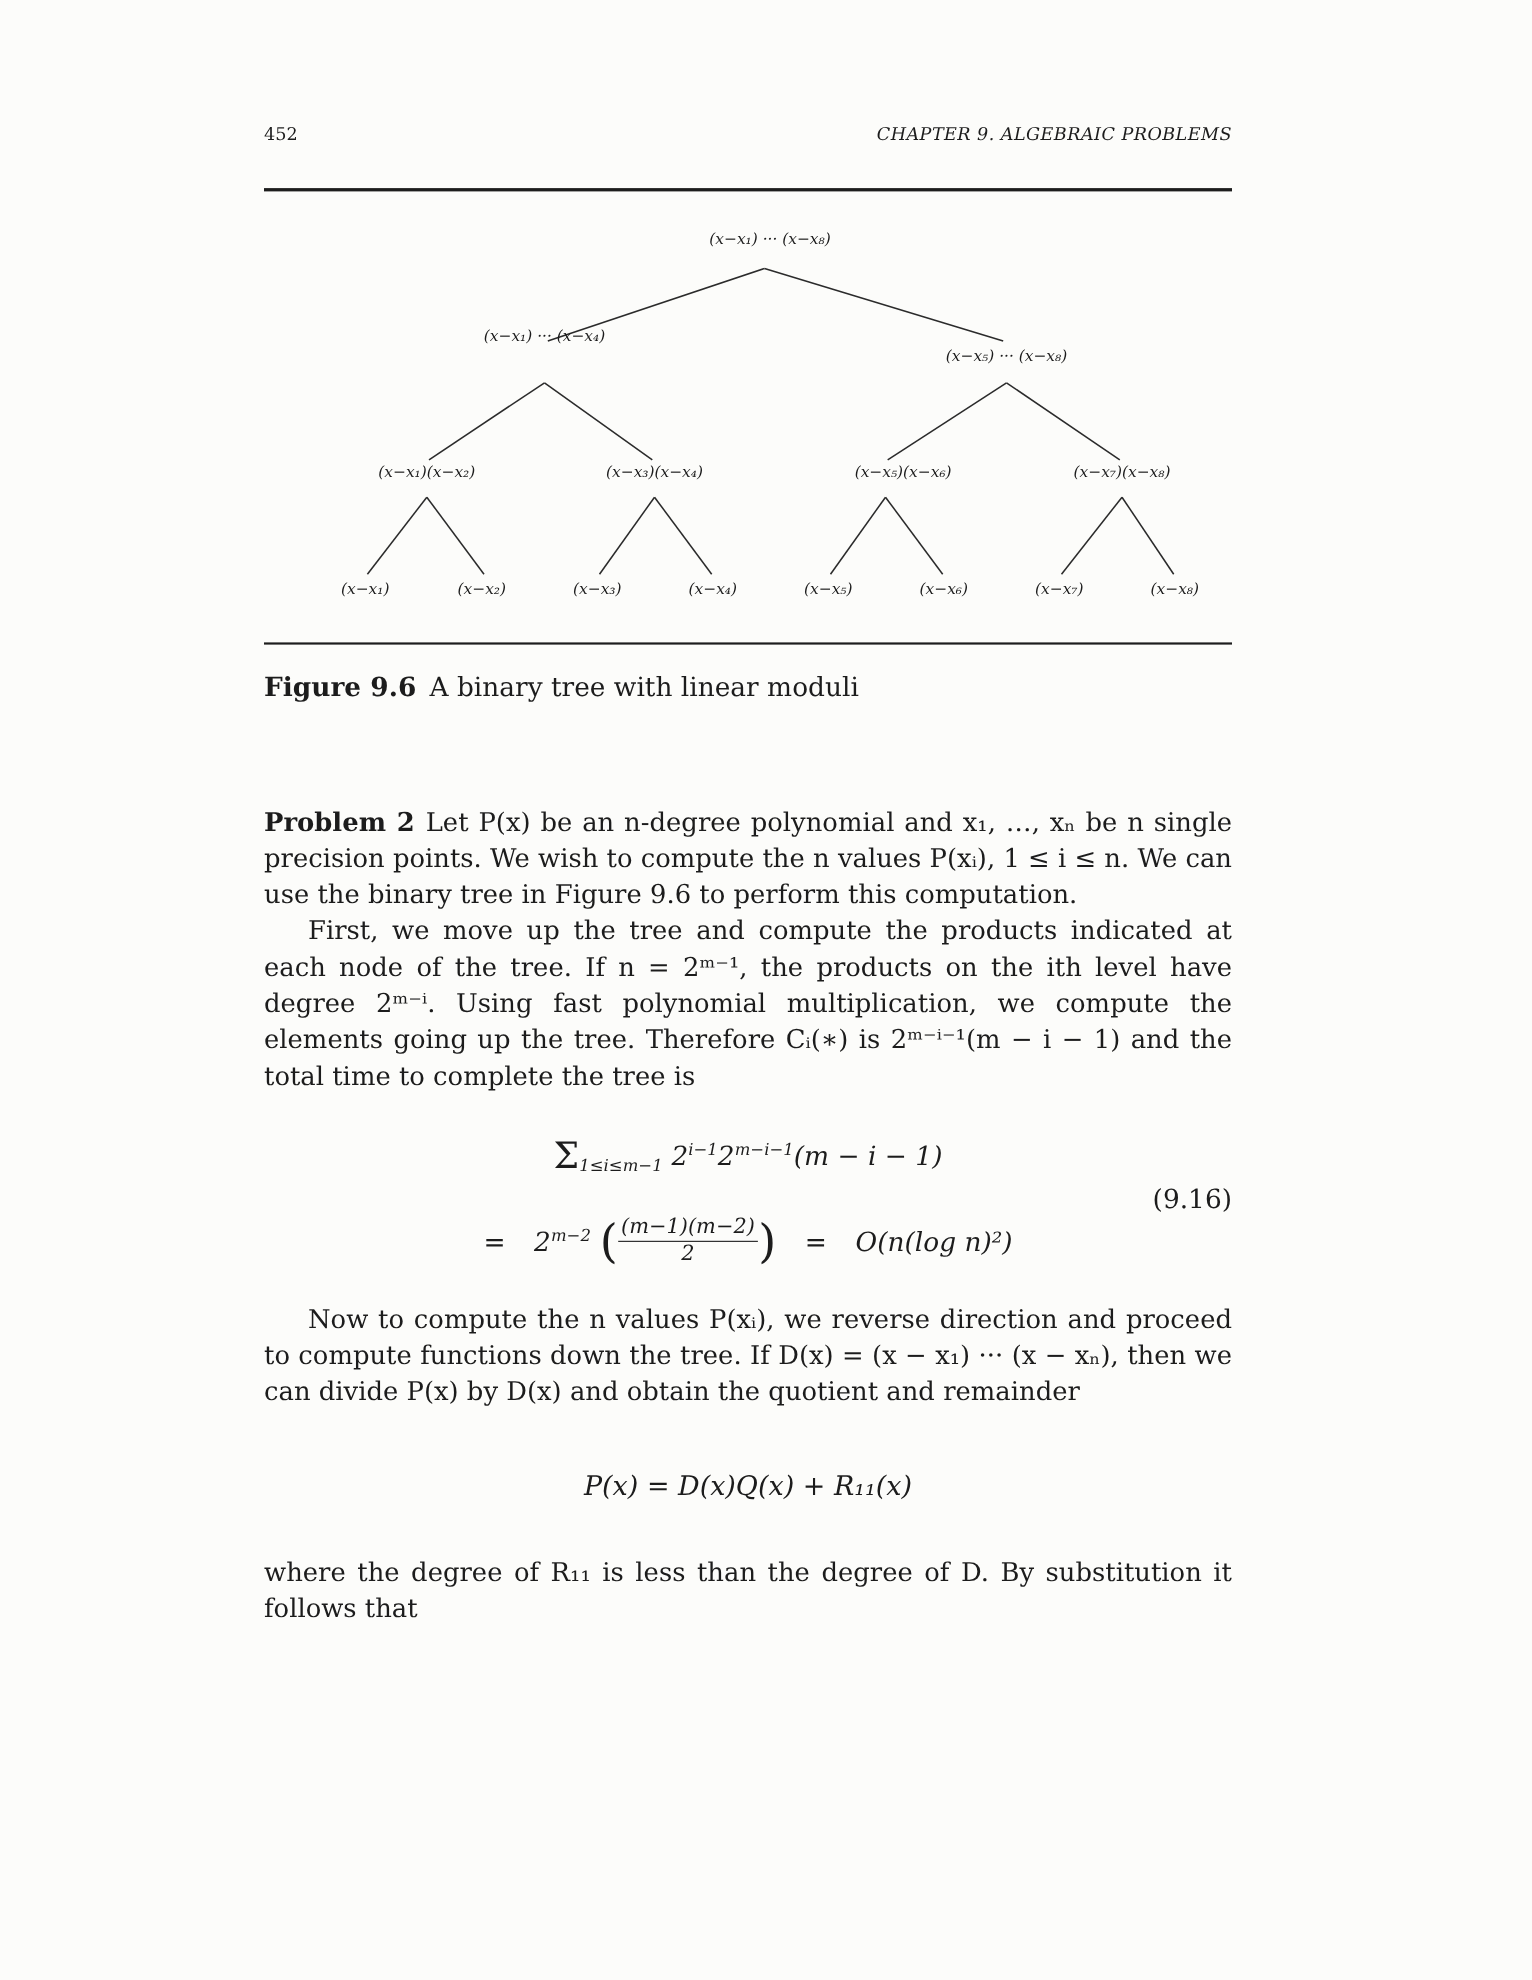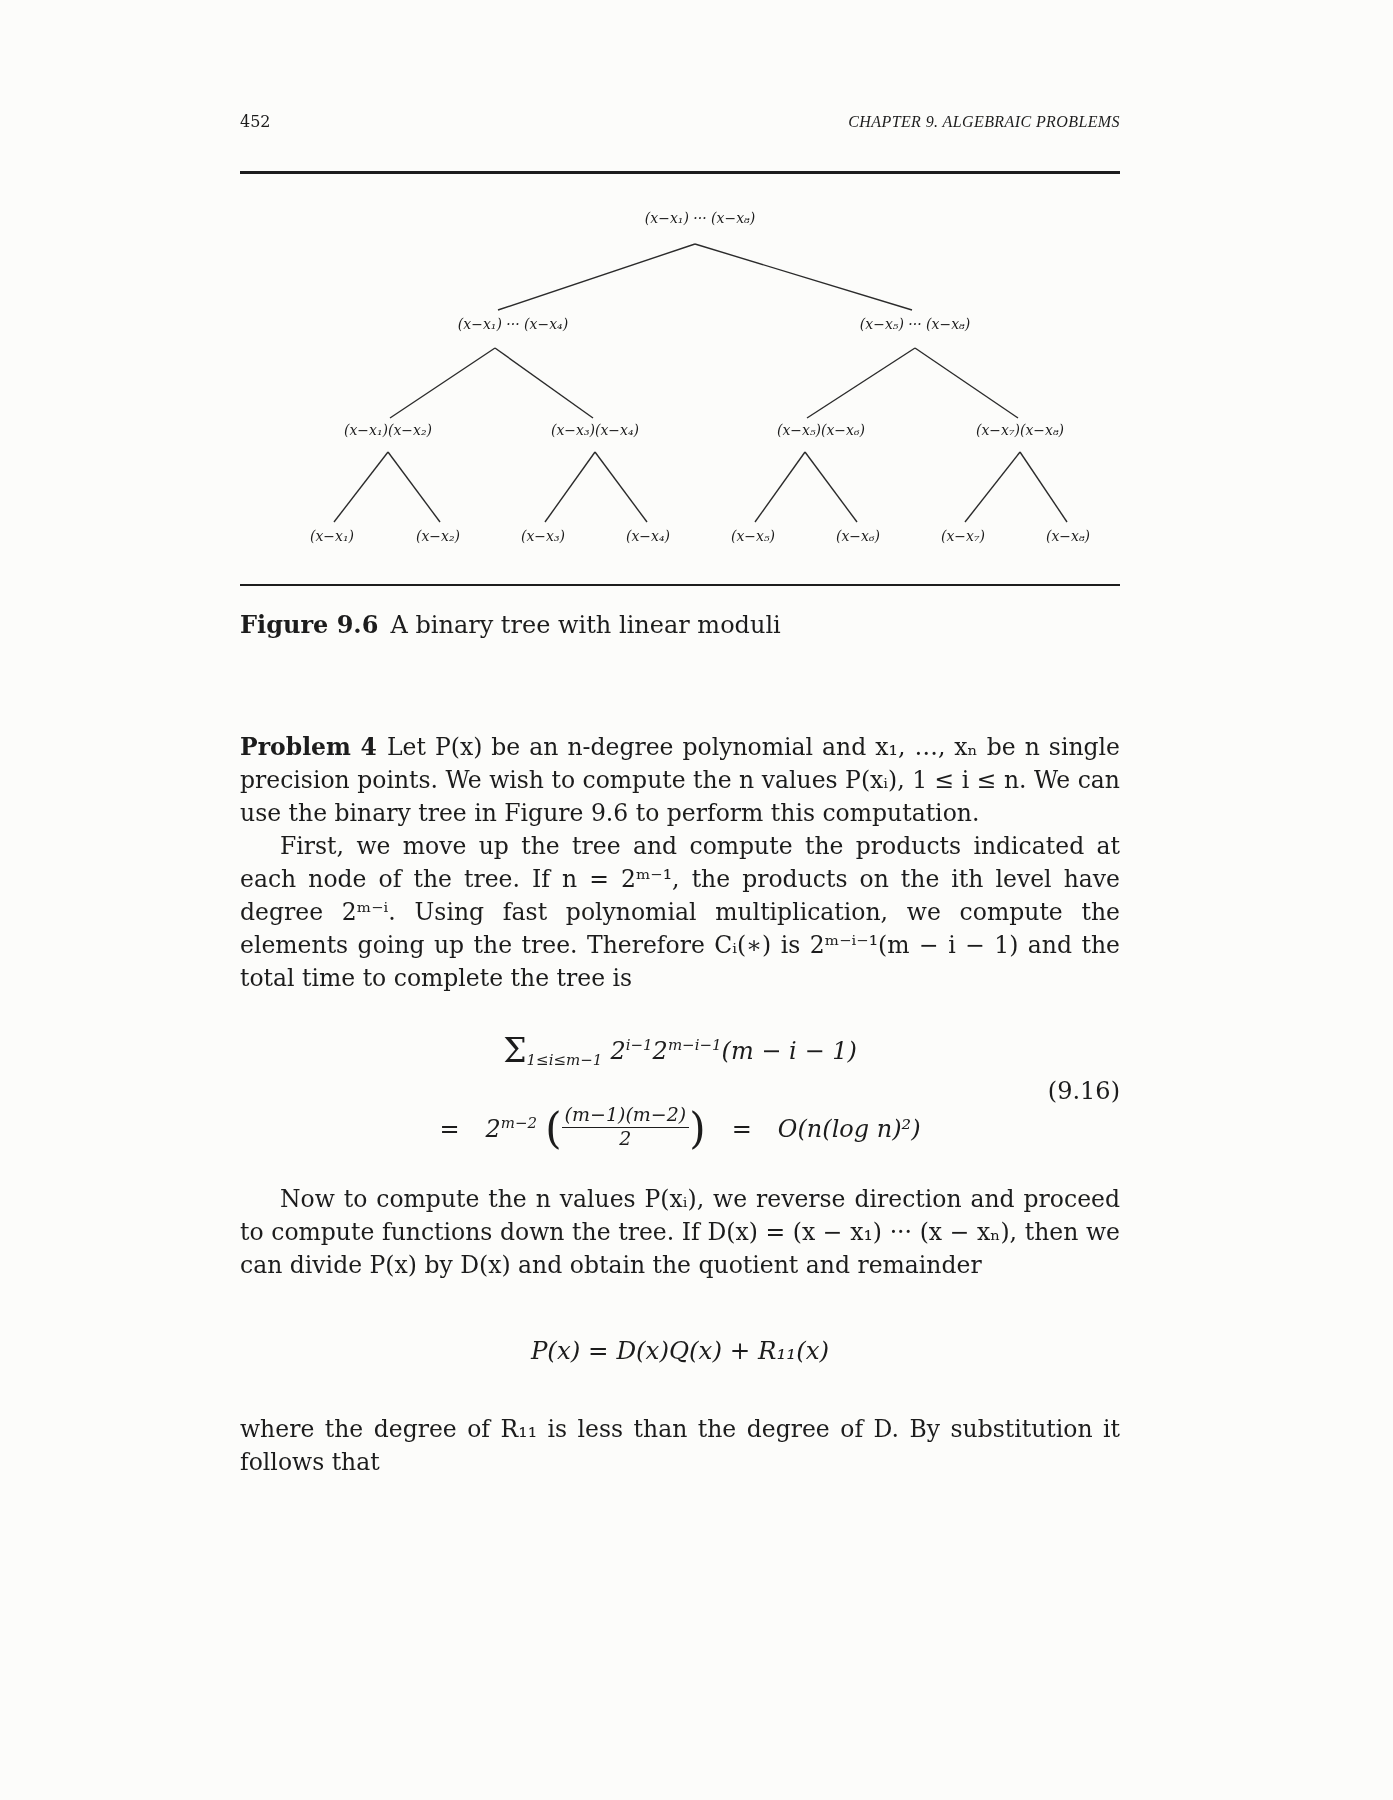--- a/index.html
+++ b/index.html
@@ -15,7 +15,7 @@
 
   .page-header { display:flex; justify-content:space-between; align-items:baseline; font-size:16px; margin-bottom:40px; }
   .page-number { font-style:normal; }
-  .chapter { font-style:italic; letter-spacing:0.4px;font-family:Liberation Serif, serif; }
+  .chapter { font-style:italic; letter-spacing:0.4px; }
 
   .rule { height:2.5px; background:#1d1d1d; }
 

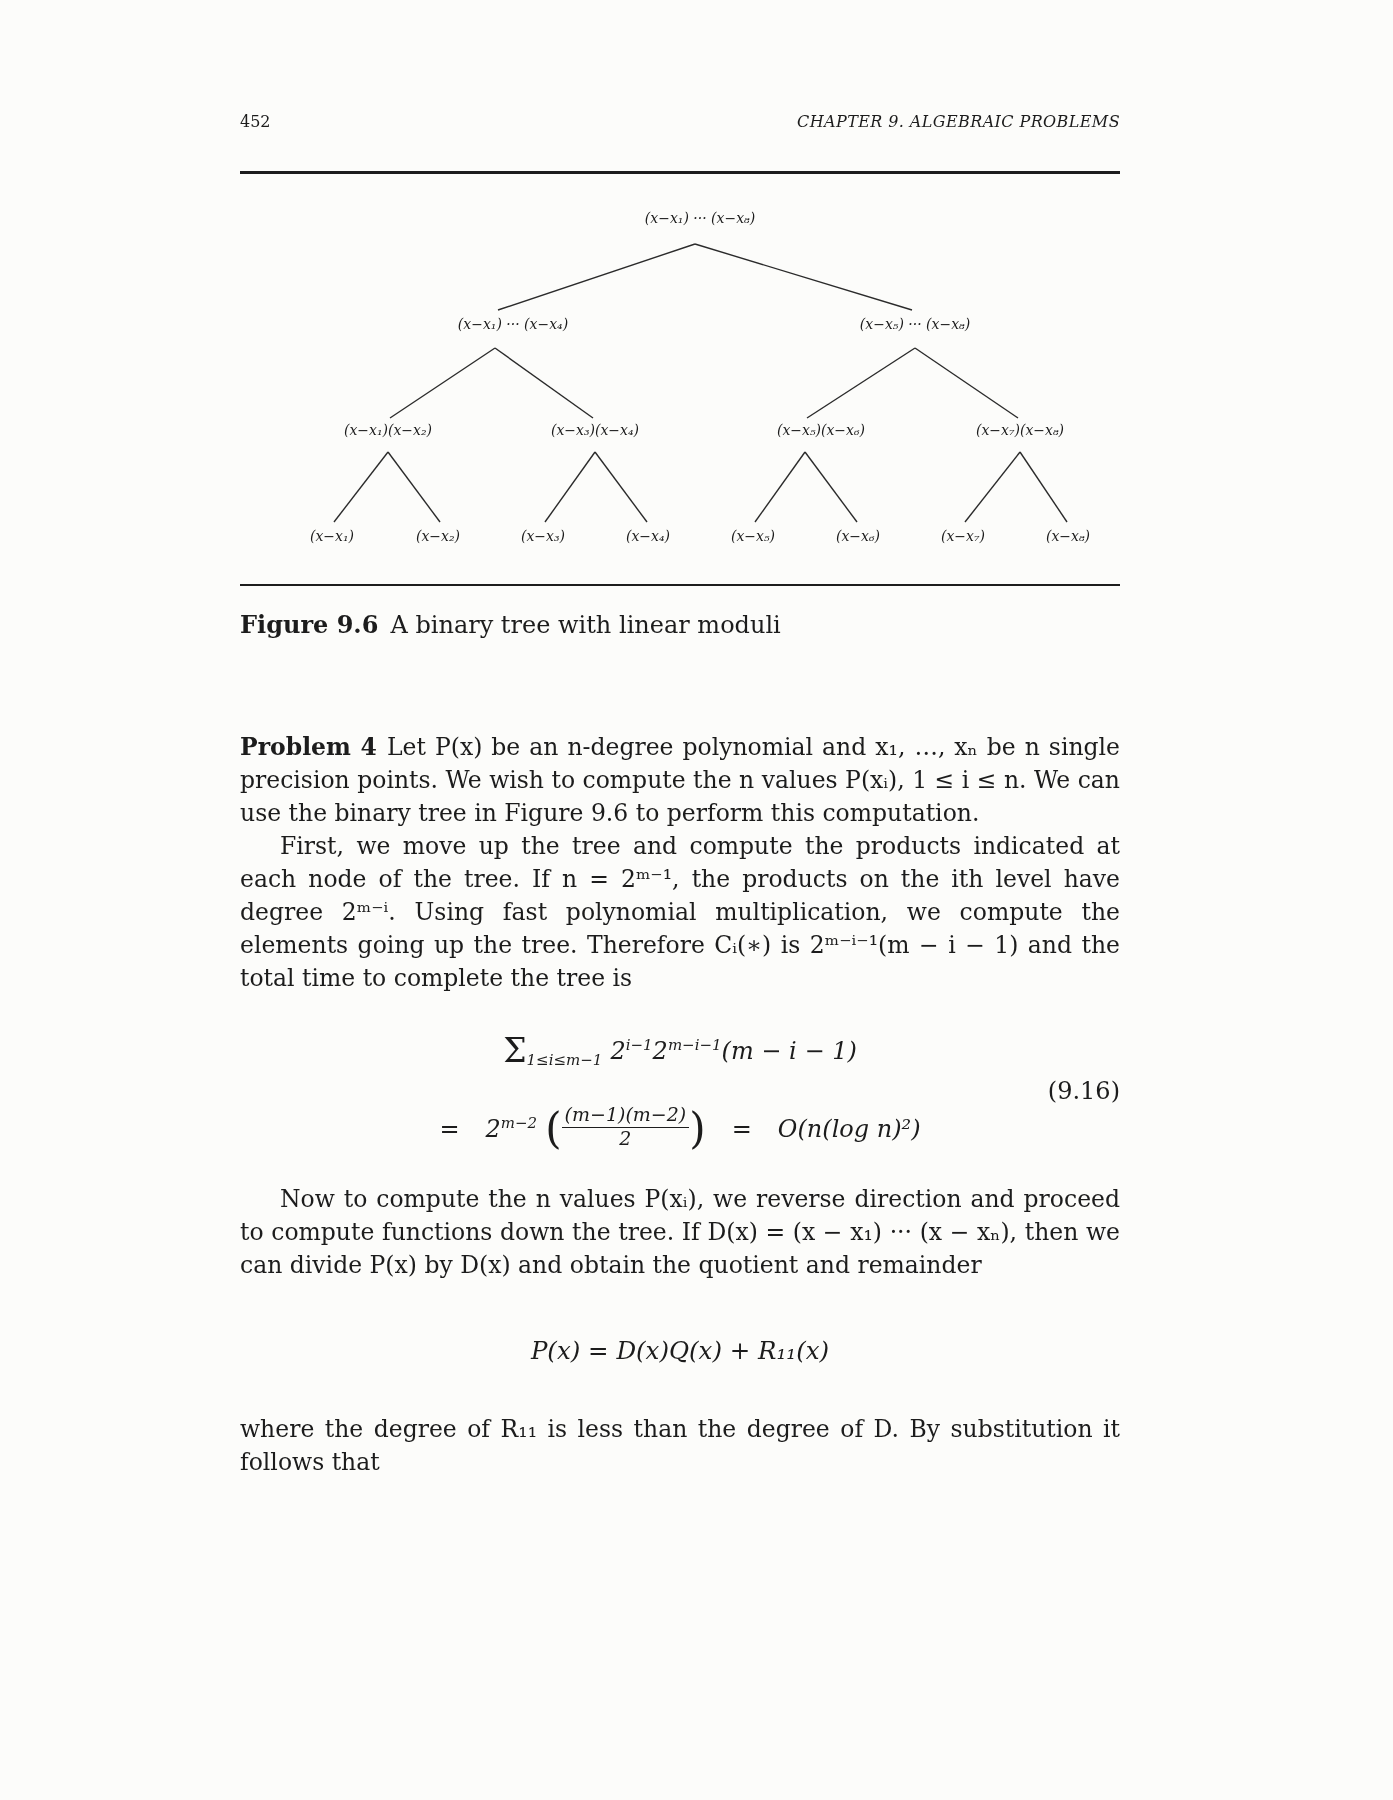--- a/index.html
+++ b/index.html
@@ -80,7 +80,7 @@
       <line x1="780" y1="254" x2="827" y2="324"></line>
     </svg>
     <div class="node" style="left:460px; top:12px;">(x−x₁) ··· (x−x₈)</div>
-    <div class="node" style="left:255px; top:118px;margin-left:18px;">(x−x₁) ··· (x−x₄)</div>
+    <div class="node" style="left:255px; top:100px;">(x−x₁) ··· (x−x₄)</div>
     <div class="node" style="left:675px; top:118px;">(x−x₅) ··· (x−x₈)</div>
     <div class="node" style="left:148px; top:224px;">(x−x₁)(x−x₂)</div>
     <div class="node" style="left:355px; top:224px;">(x−x₃)(x−x₄)</div>

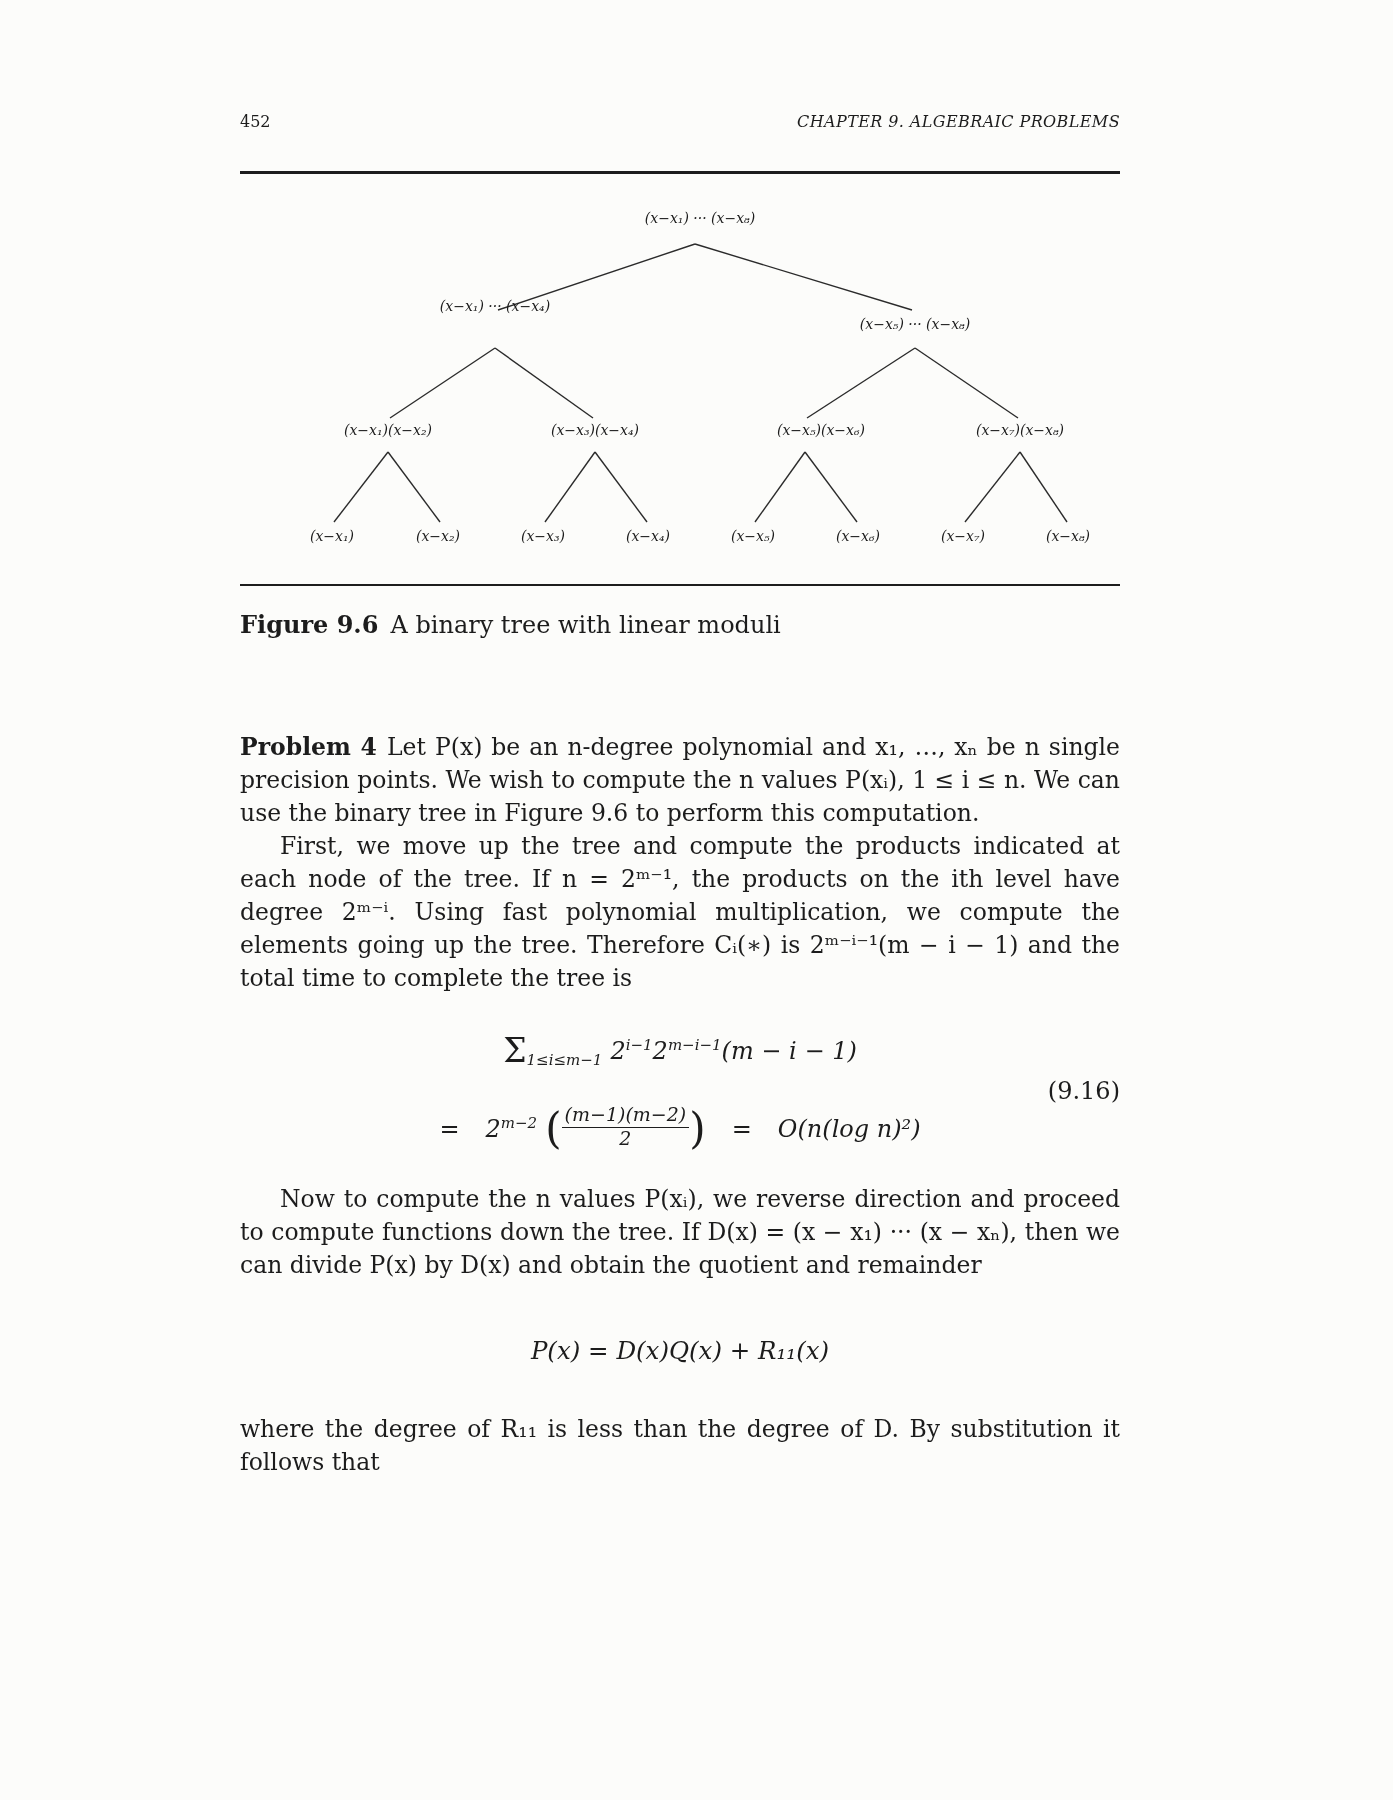--- a/index.html
+++ b/index.html
@@ -104,7 +104,7 @@
 
   <div class="body-text">
 
-    <p><span class="prob-label">Problem 4</span><span>Let P(x) be an n-degree polynomial and x₁, …, xₙ be n single precision points. We wish to compute the n values P(xᵢ), 1 ≤ i ≤ n. We can use the binary tree in Figure 9.6 to perform this computation.</span></p>
+    <p><span class="prob-label">Problem 2</span><span>Let P(x) be an n-degree polynomial and x₁, …, xₙ be n single precision points. We wish to compute the n values P(xᵢ), 1 ≤ i ≤ n. We can use the binary tree in Figure 9.6 to perform this computation.</span></p>
 
     <p class="indent">First, we move up the tree and compute the products indicated at each node of the tree. If n = 2ᵐ⁻¹, the products on the ith level have degree 2ᵐ⁻ⁱ. Using fast polynomial multiplication, we compute the elements going up the tree. Therefore Cᵢ(∗) is 2ᵐ⁻ⁱ⁻¹(m − i − 1) and the total time to complete the tree is</p>
 

